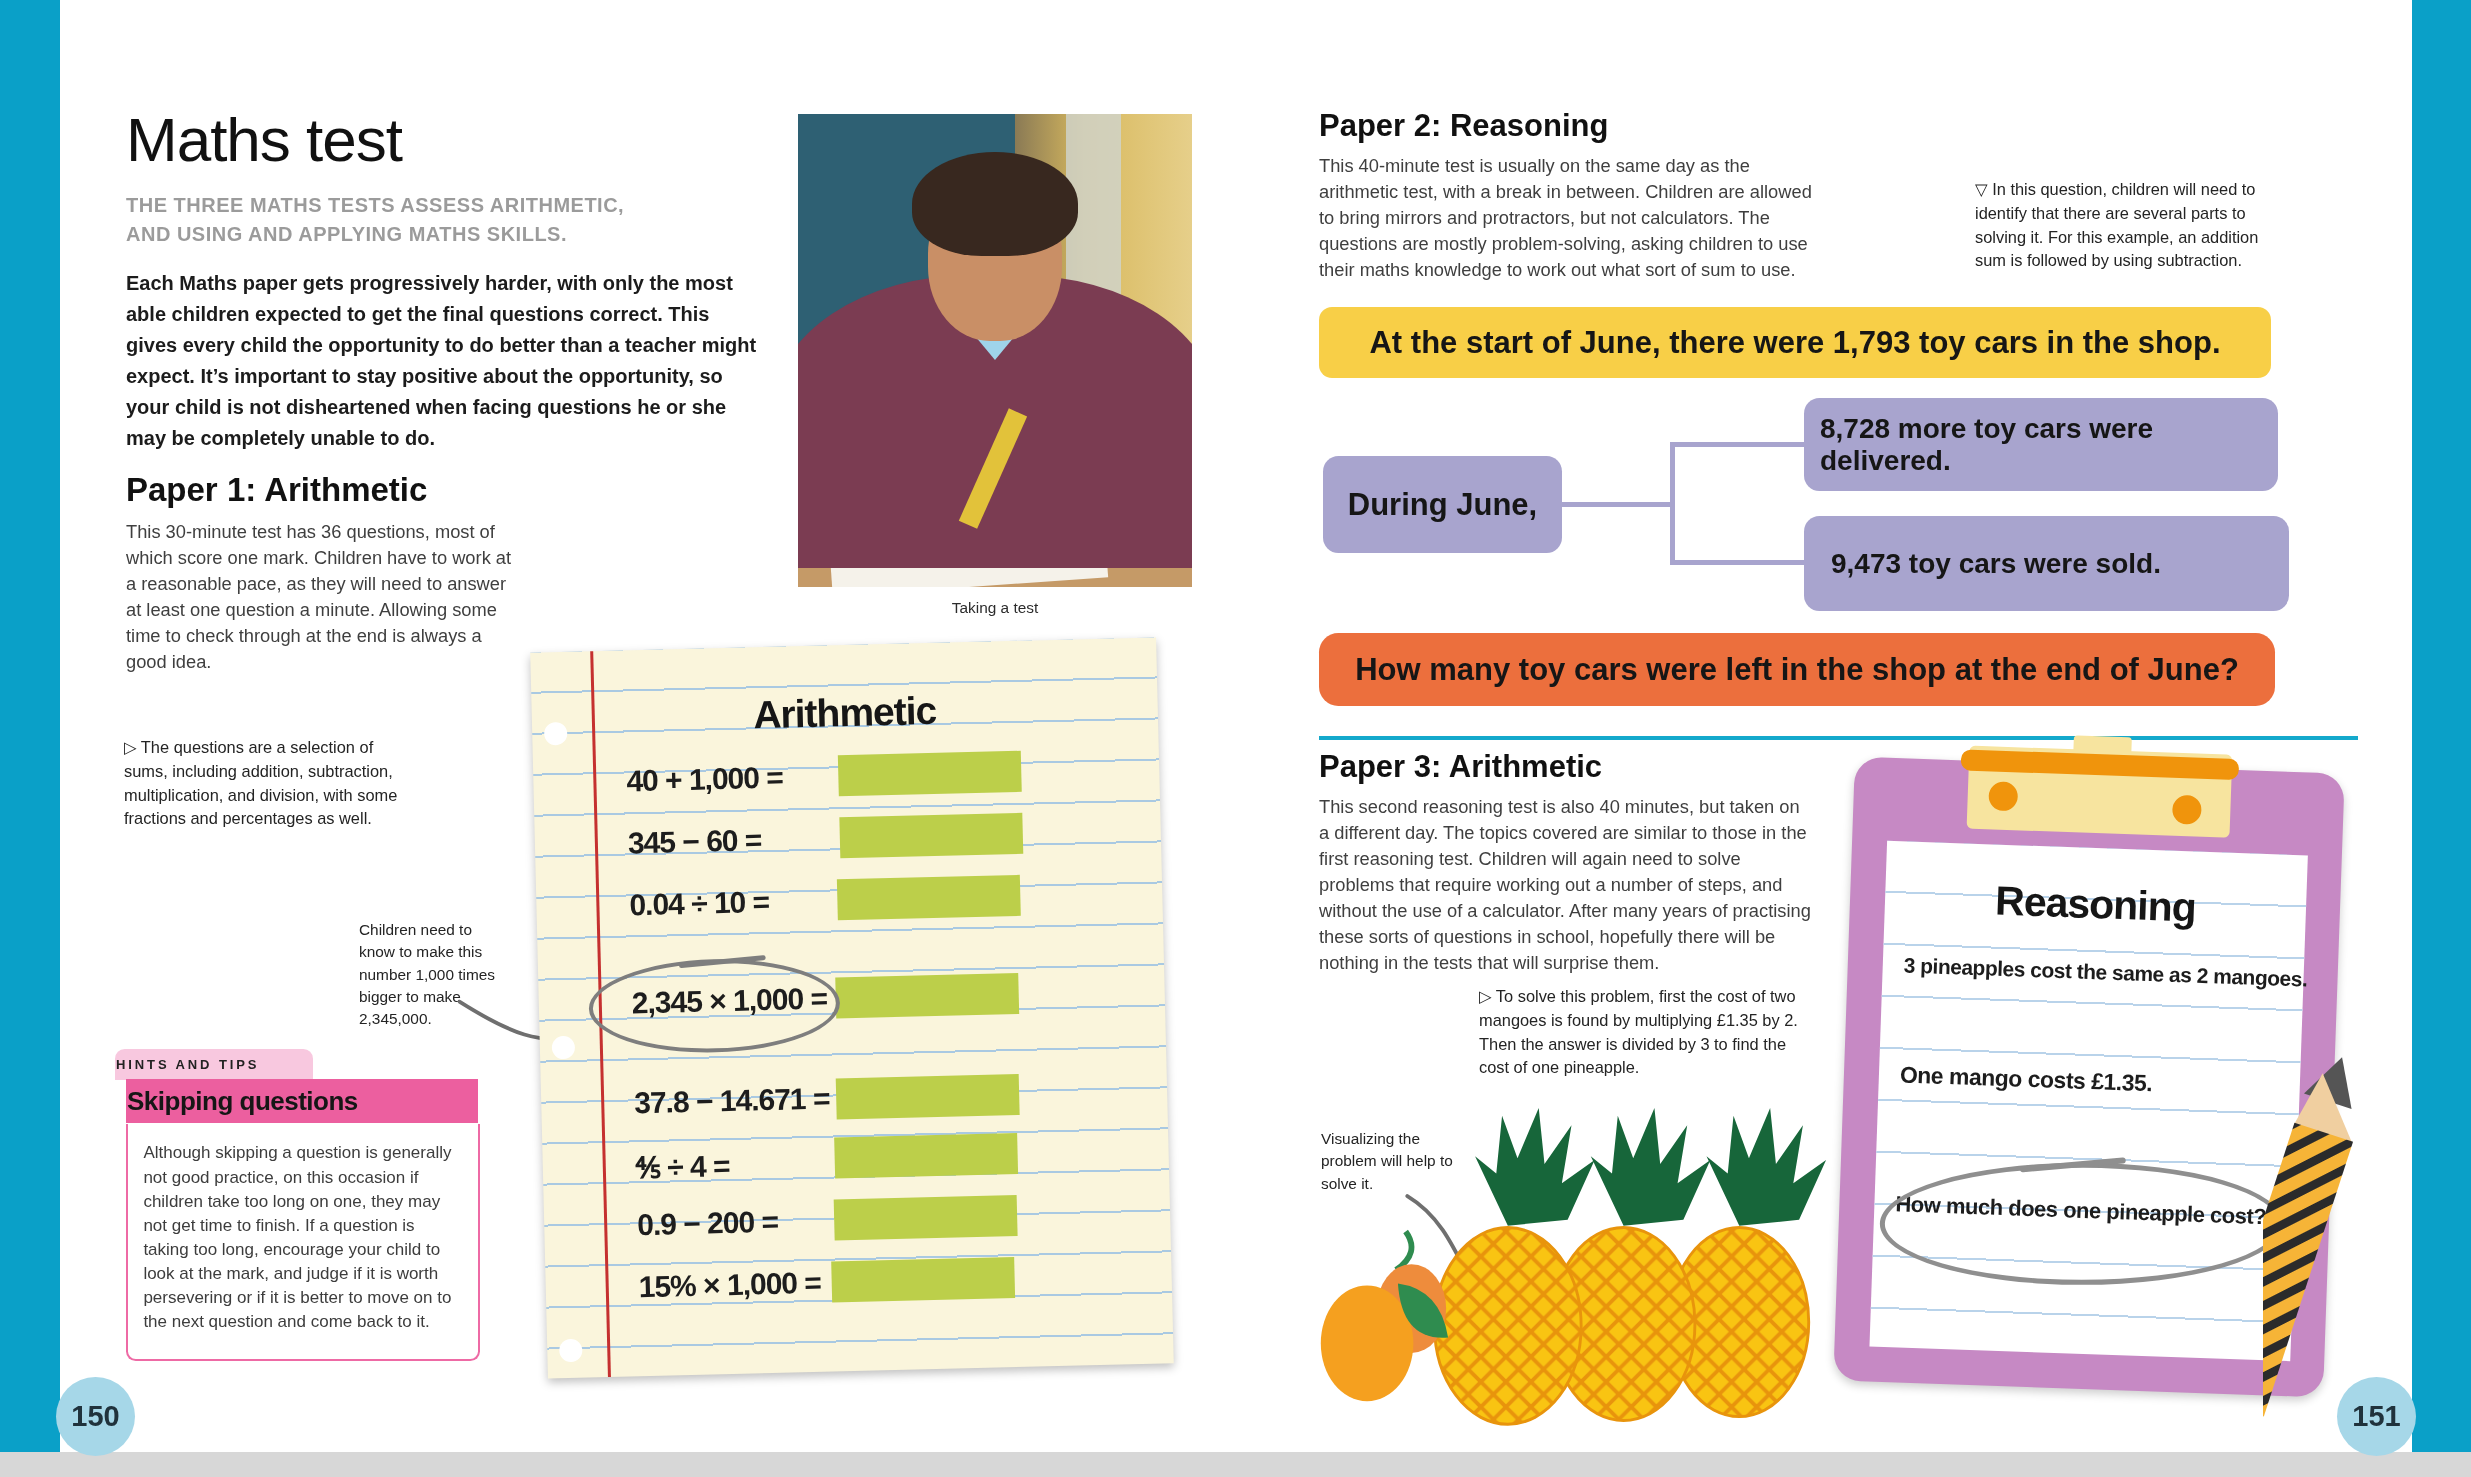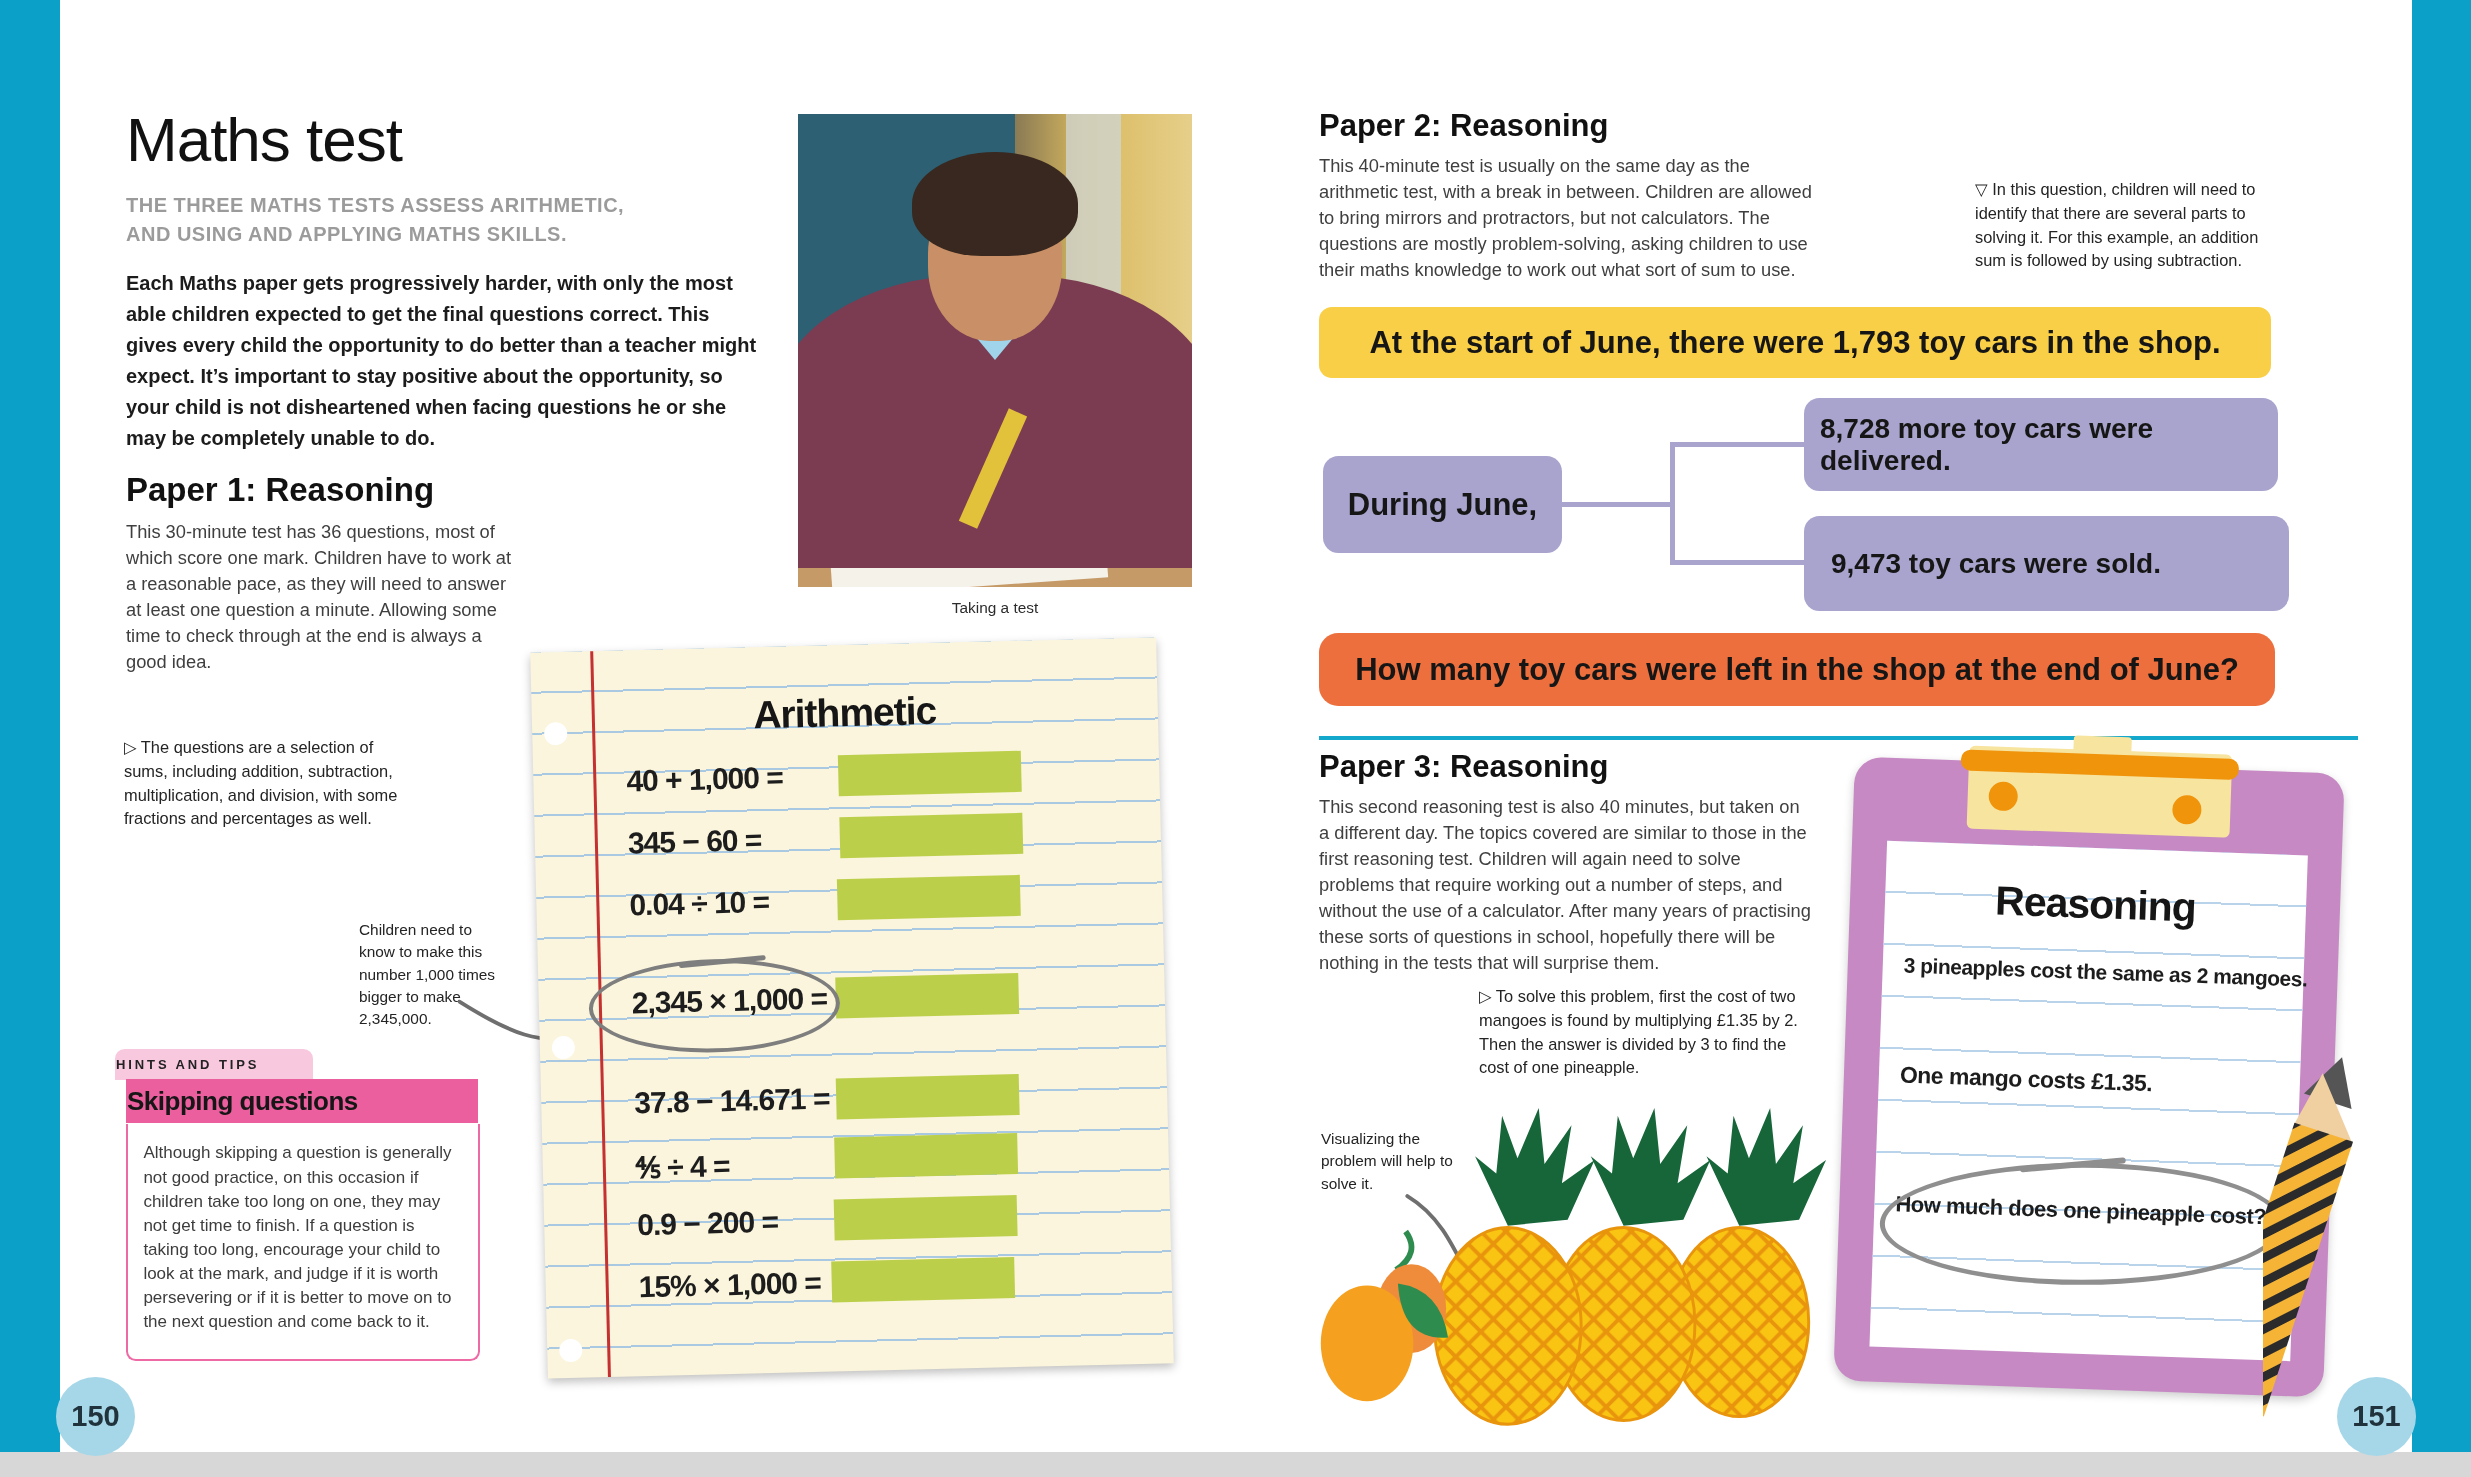--- a/index.html
+++ b/index.html
@@ -99,7 +99,7 @@
   <div class="abs subtitle" style="left:126px;top:191px;">THE THREE MATHS TESTS ASSESS ARITHMETIC, AND USING AND APPLYING MATHS SKILLS.</div>
   <div class="abs intro" style="left:126px;top:268px;">Each Maths paper gets progressively harder, with only the most able children expected to get the final questions correct. This gives every child the opportunity to do better than a teacher might expect. It’s important to stay positive about the opportunity, so your child is not disheartened when facing questions he or she may be completely unable to do.</div>
 
-  <div class="abs h2" style="left:126px;top:471px;">Paper 1: Reasoning</div>
+  <div class="abs h2" style="left:126px;top:471px;">Paper 1: Arithmetic</div>
   <div class="abs body-text" style="left:126px;top:519px;width:386px;">This 30-minute test has 36 questions, most of which score one mark. Children have to work at a reasonable pace, as they will need to answer at least one question a minute. Allowing some time to check through at the end is always a good idea.</div>
 
   <div class="abs photo">

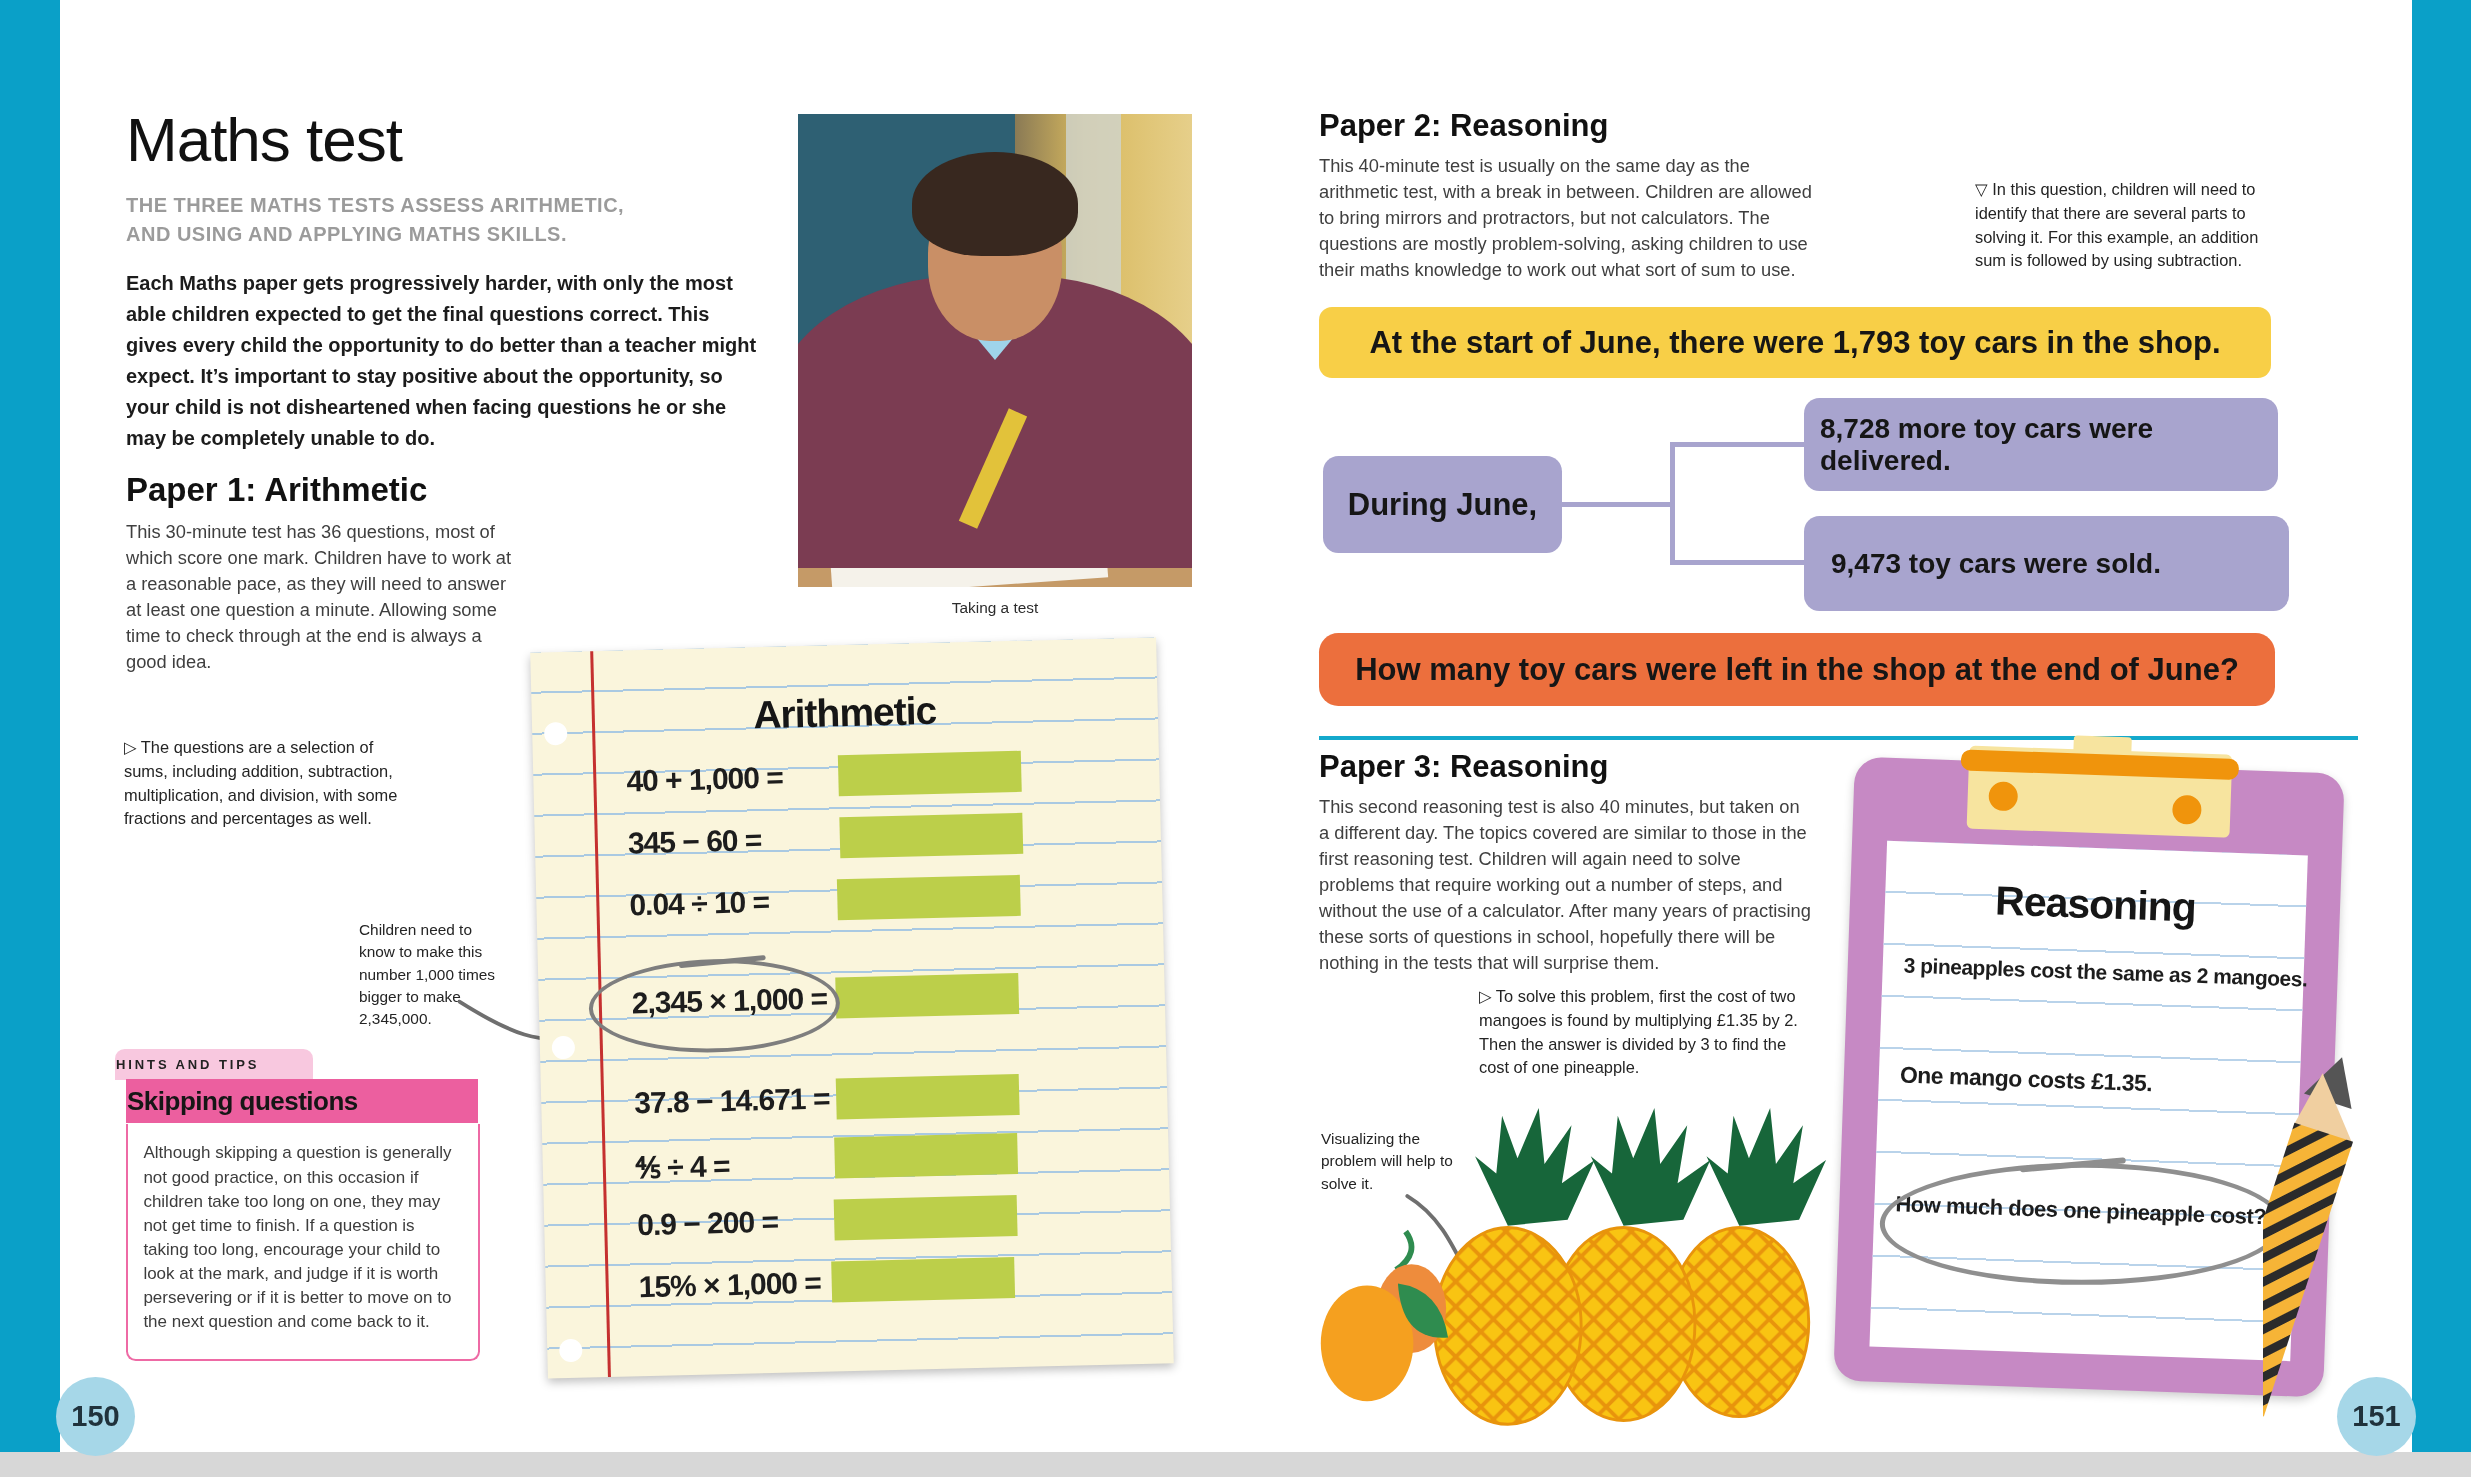--- a/index.html
+++ b/index.html
@@ -196,7 +196,7 @@
 
   <div class="abs teal-rule"></div>
 
-  <div class="abs h2" style="left:1319px;top:749px;font-size:31px;">Paper 3: Reasoning</div>
+  <div class="abs h2" style="left:1319px;top:749px;font-size:31px;">Paper 3: Arithmetic</div>
   <div class="abs body-text" style="left:1319px;top:794px;width:492px;">This second reasoning test is also 40 minutes, but taken on a different day. The topics covered are similar to those in the first reasoning test. Children will again need to solve problems that require working out a number of steps, and without the use of a calculator. After many years of practising these sorts of questions in school, hopefully there will be nothing in the tests that will surprise them.</div>
 
   <div class="abs note" style="left:1479px;top:985px;width:319px;">▷ To solve this problem, first the cost of two mangoes is found by multiplying £1.35 by 2. Then the answer is divided by 3 to find the cost of one pineapple.</div>

